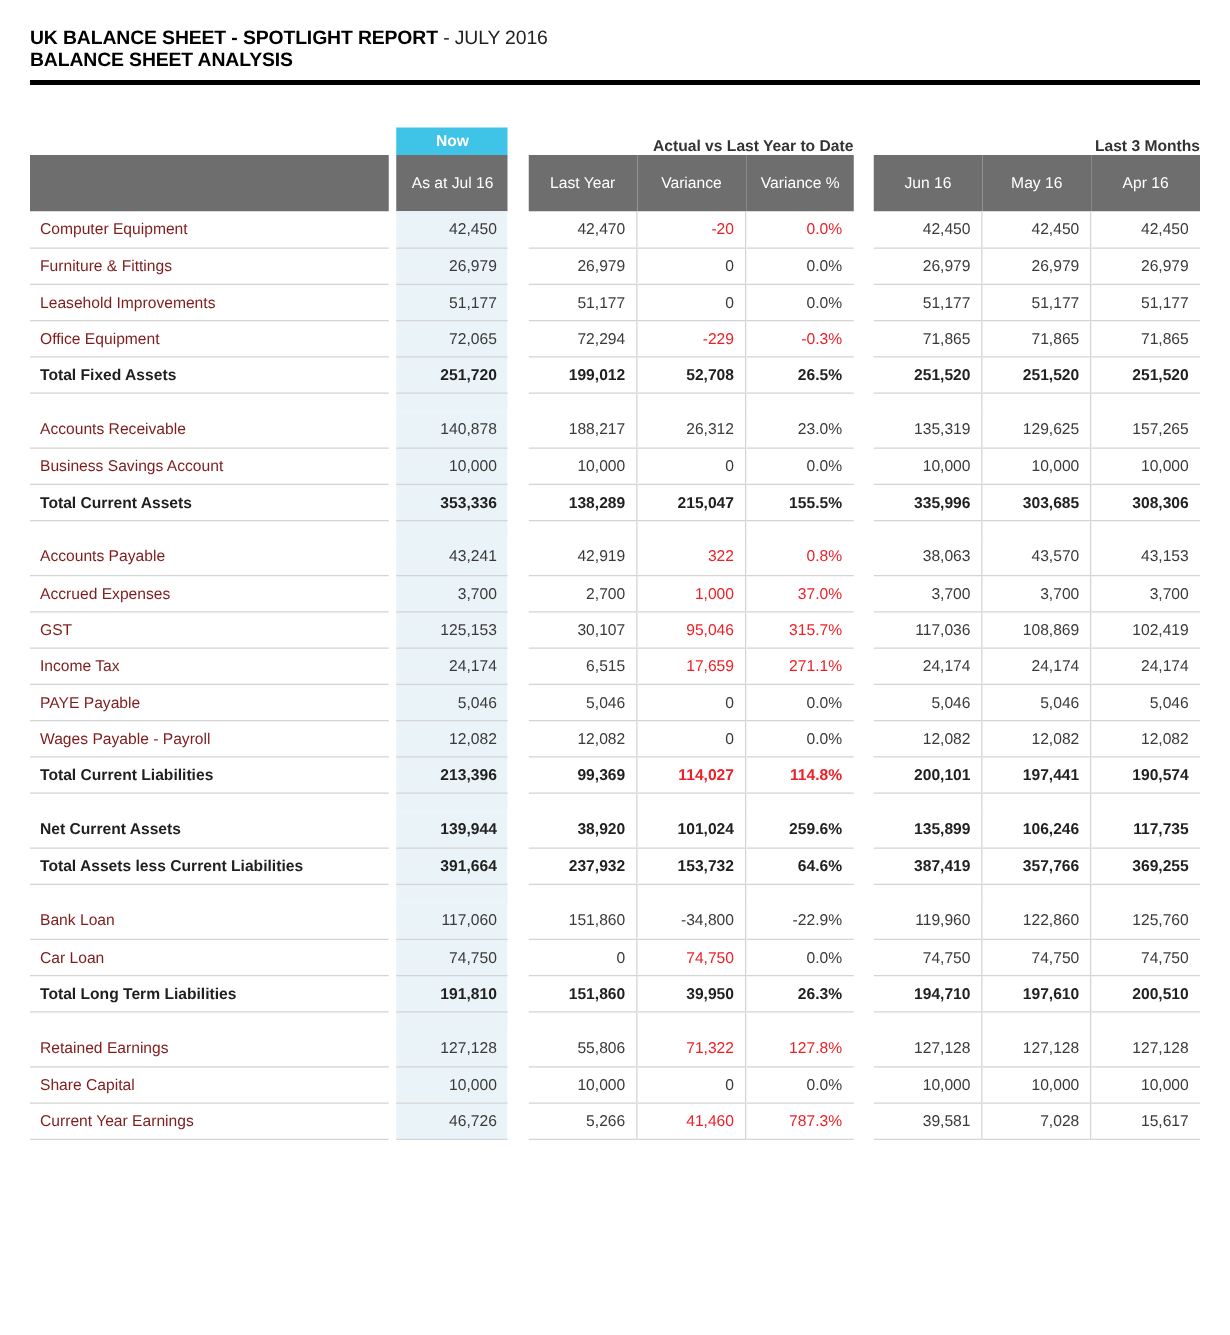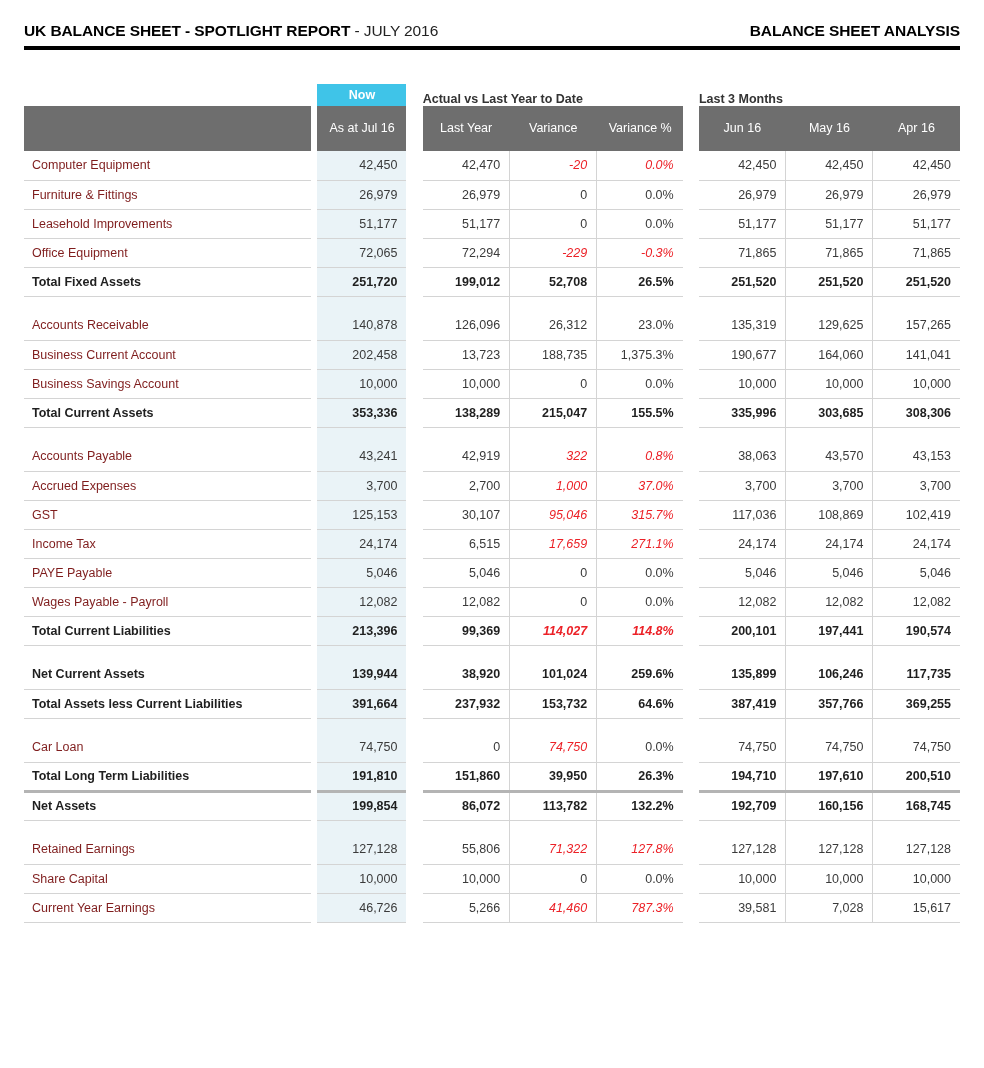--- a/index.html
+++ b/index.html
@@ -29,6 +29,7 @@
     justify-content: space-between;
     border-bottom: 4px solid #000000;
     padding-bottom: 6px;
+    flex-direction: column;
   }
   .title-left {
     font-size: 15.5px;

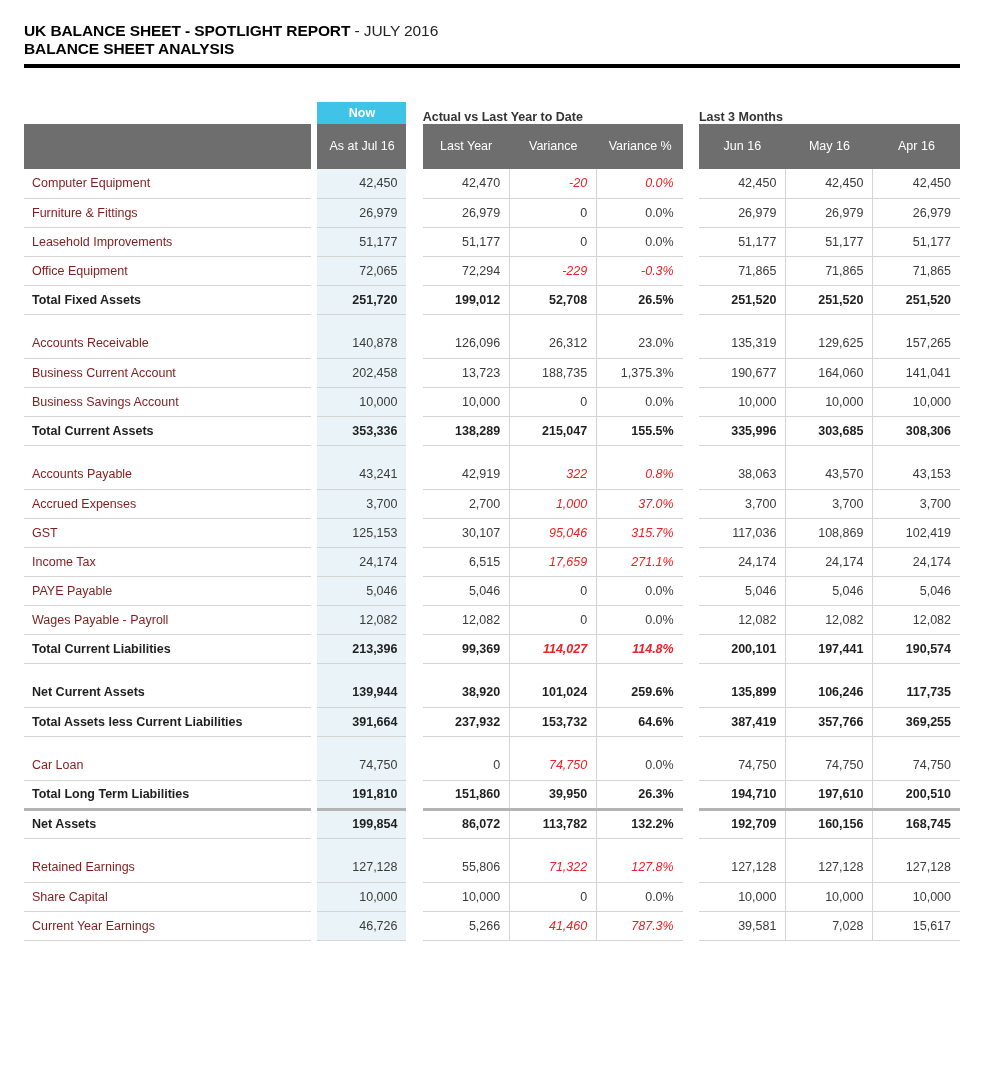--- a/index.html
+++ b/index.html
@@ -75,7 +75,7 @@
     font-size: 12.5px;
     font-weight: bold;
     color: #333333;
-    text-align: left;
+    text-align: right;
     padding-bottom: 4px;
     white-space: nowrap;
   }

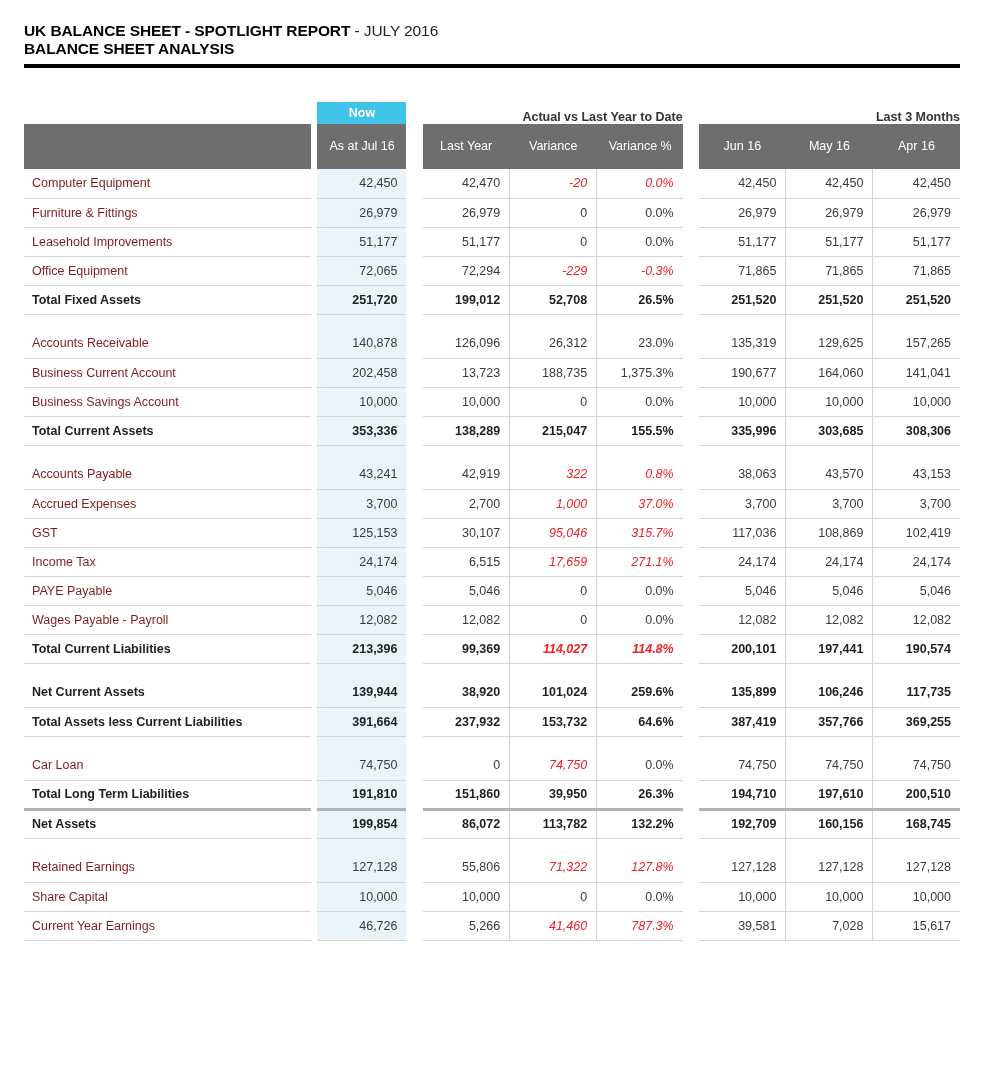--- a/index.html
+++ b/index.html
@@ -143,7 +143,7 @@
   tr.spacer-row td.now-cell { background: #EAF3F7; }
 
   
-  .red { color: #EC2127 !important; font-style: italic; }
+  .red { color: #EC2127 !important; }
 
   
   .footer {

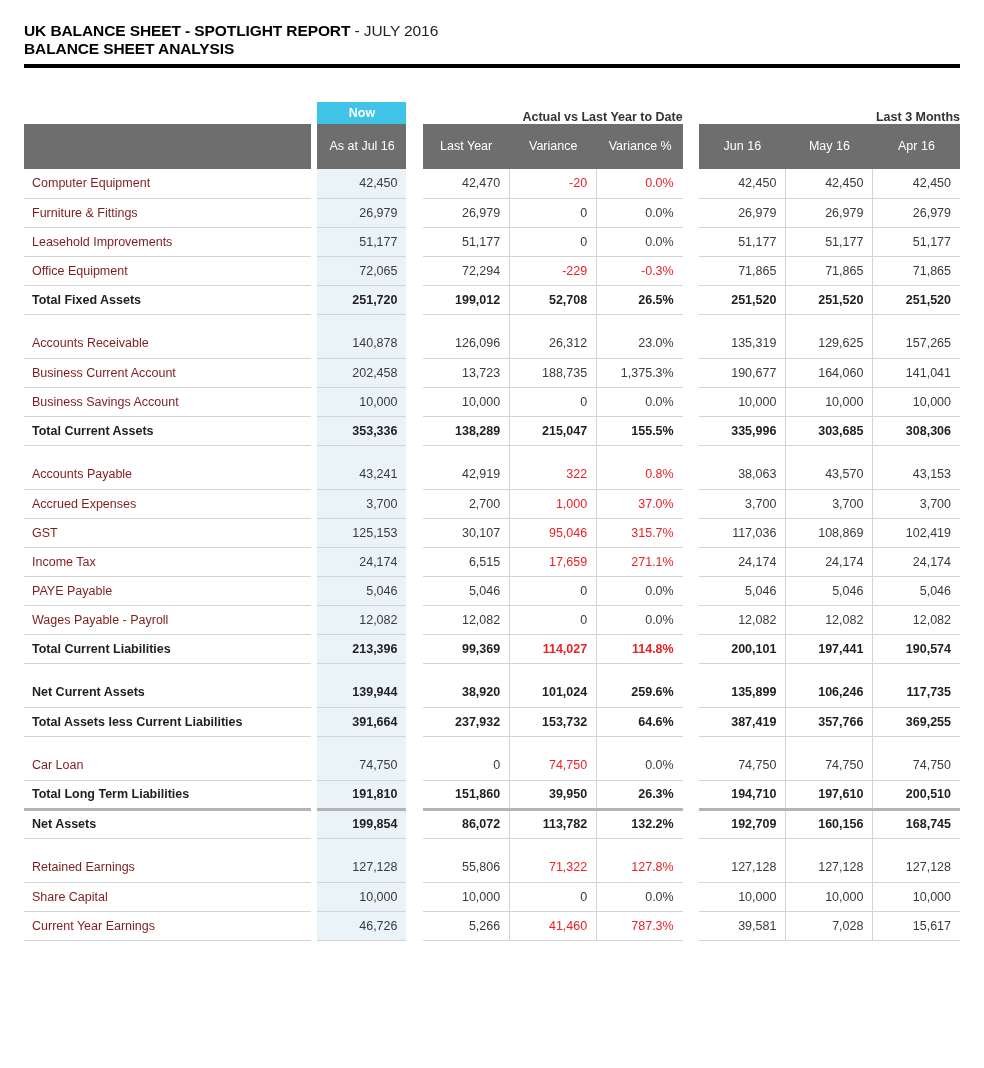--- a/index.html
+++ b/index.html
@@ -302,7 +302,7 @@
           <td class="sep"></td>
           <td class="num now-cell">140,878</td>
           <td class="sep"></td>
-          <td class="num">126,096</td>
+          <td class="num">188,217</td>
           <td class="num vline">26,312</td>
           <td class="num vline">23.0%</td>
           <td class="sep"></td>

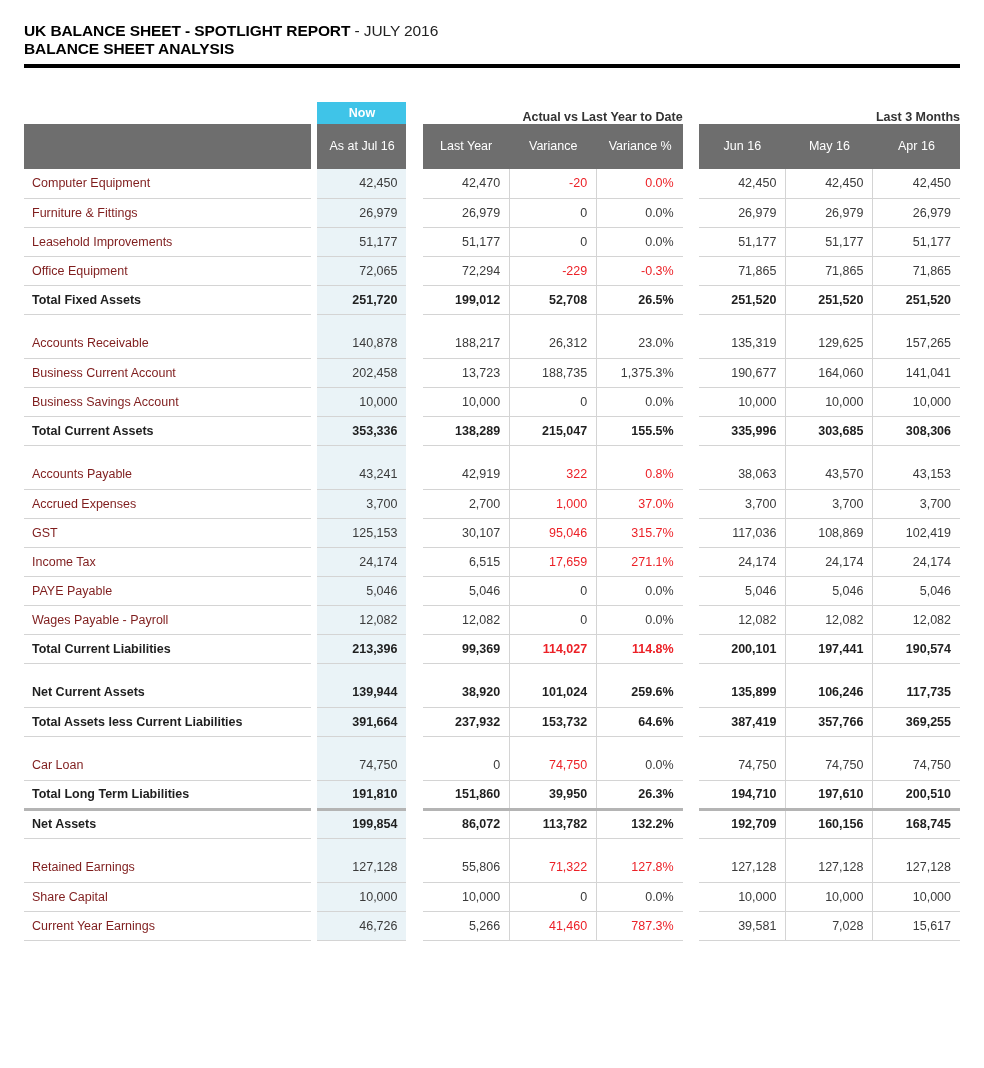--- a/index.html
+++ b/index.html
@@ -311,19 +311,6 @@
           <td class="num vline">157,265</td>
         </tr>
         <tr class="data-row">
-          <td class="lbl">Business Current Account</td>
-          <td class="sep"></td>
-          <td class="num now-cell">202,458</td>
-          <td class="sep"></td>
-          <td class="num">13,723</td>
-          <td class="num vline">188,735</td>
-          <td class="num vline">1,375.3%</td>
-          <td class="sep"></td>
-          <td class="num">190,677</td>
-          <td class="num vline">164,060</td>
-          <td class="num vline">141,041</td>
-        </tr>
-        <tr class="data-row">
           <td class="lbl">Business Savings Account</td>
           <td class="sep"></td>
           <td class="num now-cell">10,000</td>

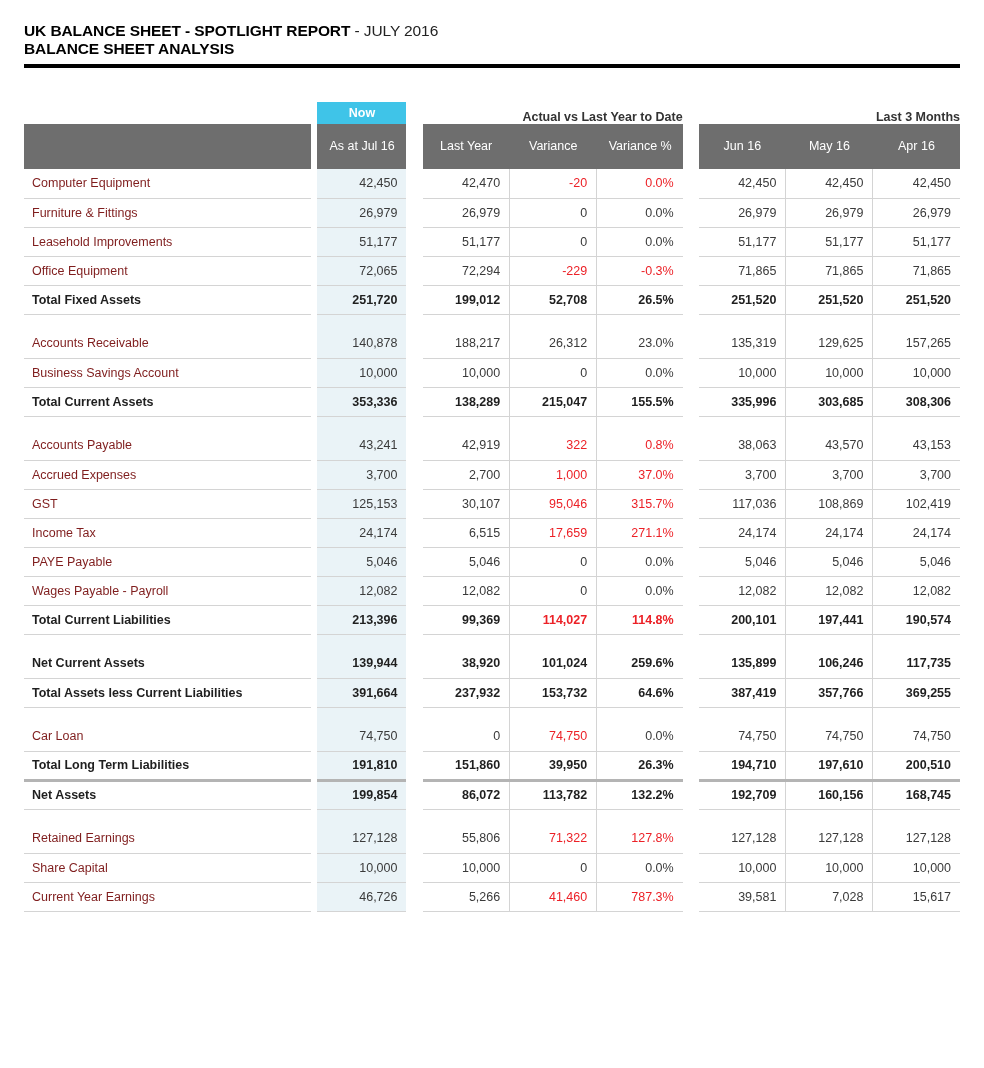--- a/index.html
+++ b/index.html
@@ -493,6 +493,19 @@
           <td class="vline"></td>
         </tr>
         <tr class="data-row">
+          <td class="lbl">Bank Loan</td>
+          <td class="sep"></td>
+          <td class="num now-cell">117,060</td>
+          <td class="sep"></td>
+          <td class="num">151,860</td>
+          <td class="num vline">-34,800</td>
+          <td class="num vline">-22.9%</td>
+          <td class="sep"></td>
+          <td class="num">119,960</td>
+          <td class="num vline">122,860</td>
+          <td class="num vline">125,760</td>
+        </tr>
+        <tr class="data-row">
           <td class="lbl">Car Loan</td>
           <td class="sep"></td>
           <td class="num now-cell">74,750</td>

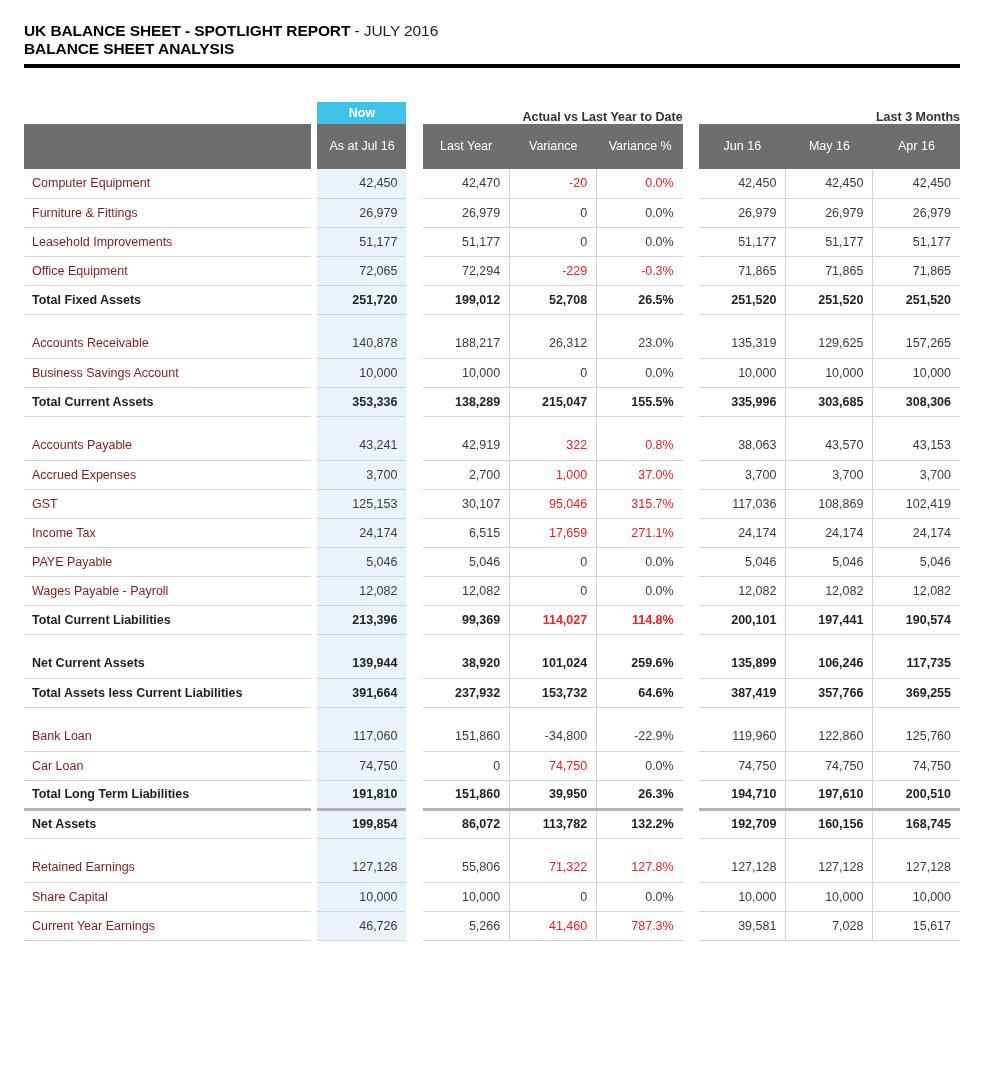--- a/index.html
+++ b/index.html
@@ -531,19 +531,6 @@
           <td class="num vline">197,610</td>
           <td class="num vline">200,510</td>
         </tr>
-        <tr class="data-row total-row thick-top">
-          <td class="lbl">Net Assets</td>
-          <td class="sep"></td>
-          <td class="num now-cell">199,854</td>
-          <td class="sep"></td>
-          <td class="num">86,072</td>
-          <td class="num vline">113,782</td>
-          <td class="num vline">132.2%</td>
-          <td class="sep"></td>
-          <td class="num">192,709</td>
-          <td class="num vline">160,156</td>
-          <td class="num vline">168,745</td>
-        </tr>
         <tr class="spacer-row">
           <td></td>
           <td></td>

